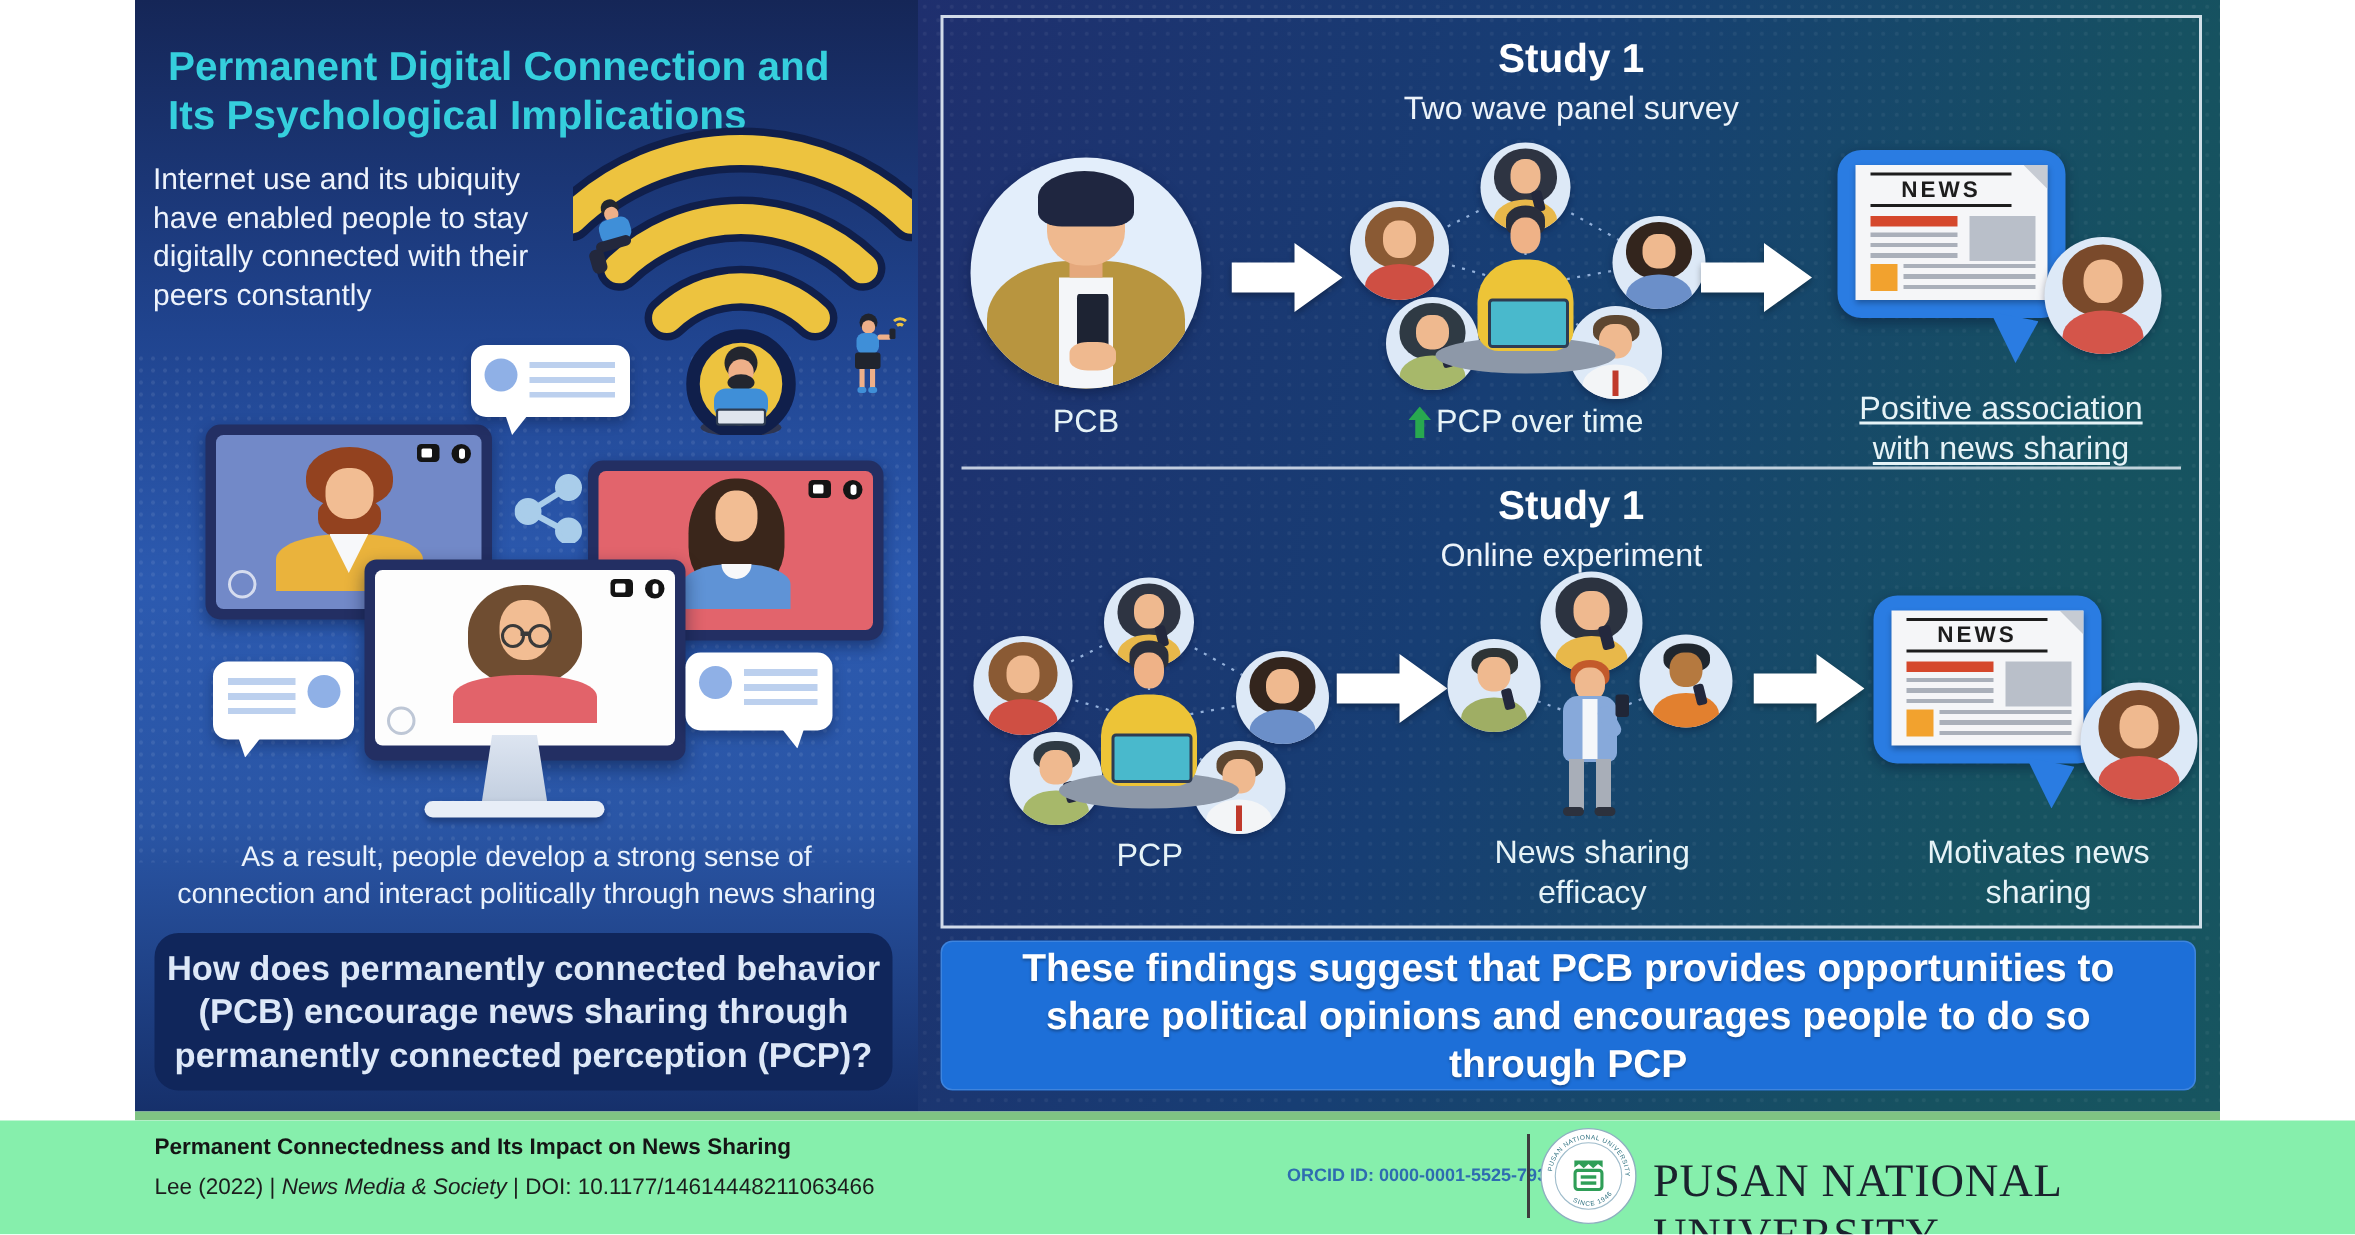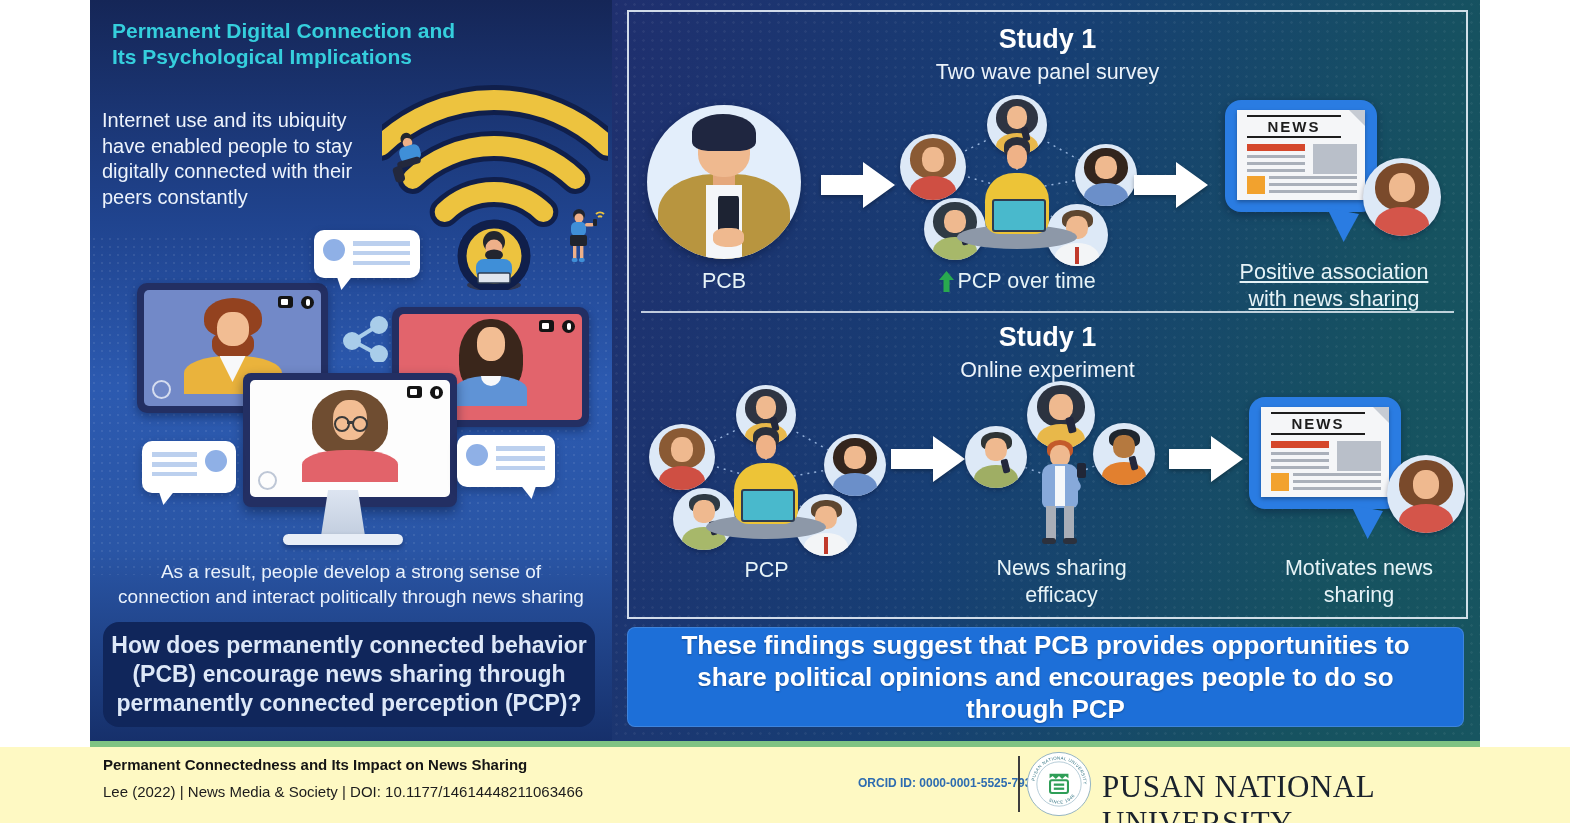--- a/index.html
+++ b/index.html
@@ -14,8 +14,8 @@
   .dotsL{position:absolute;left:0;top:235px;width:100%;height:340px;
     background-image:radial-gradient(rgba(255,255,255,.16) 1.2px,transparent 1.5px);
     background-size:8px 8px;opacity:.5;}
-  .ltitle{position:absolute;left:22px;top:18px;width:495px;margin:0;
-    font-size:21px;font-weight:bold;line-height:1.22;color:#35cfdd;}
+  .ltitle{position:absolute;left:22px;top:28px;width:495px;margin:0;
+    font-size:27px;font-weight:bold;line-height:1.22;color:#35cfdd;}
   .lintro{position:absolute;left:12px;top:108px;width:290px;margin:0;
     font-size:20px;line-height:1.28;color:#edf3fc;}
   .lresult{position:absolute;left:1px;top:560px;width:520px;margin:0;text-align:center;

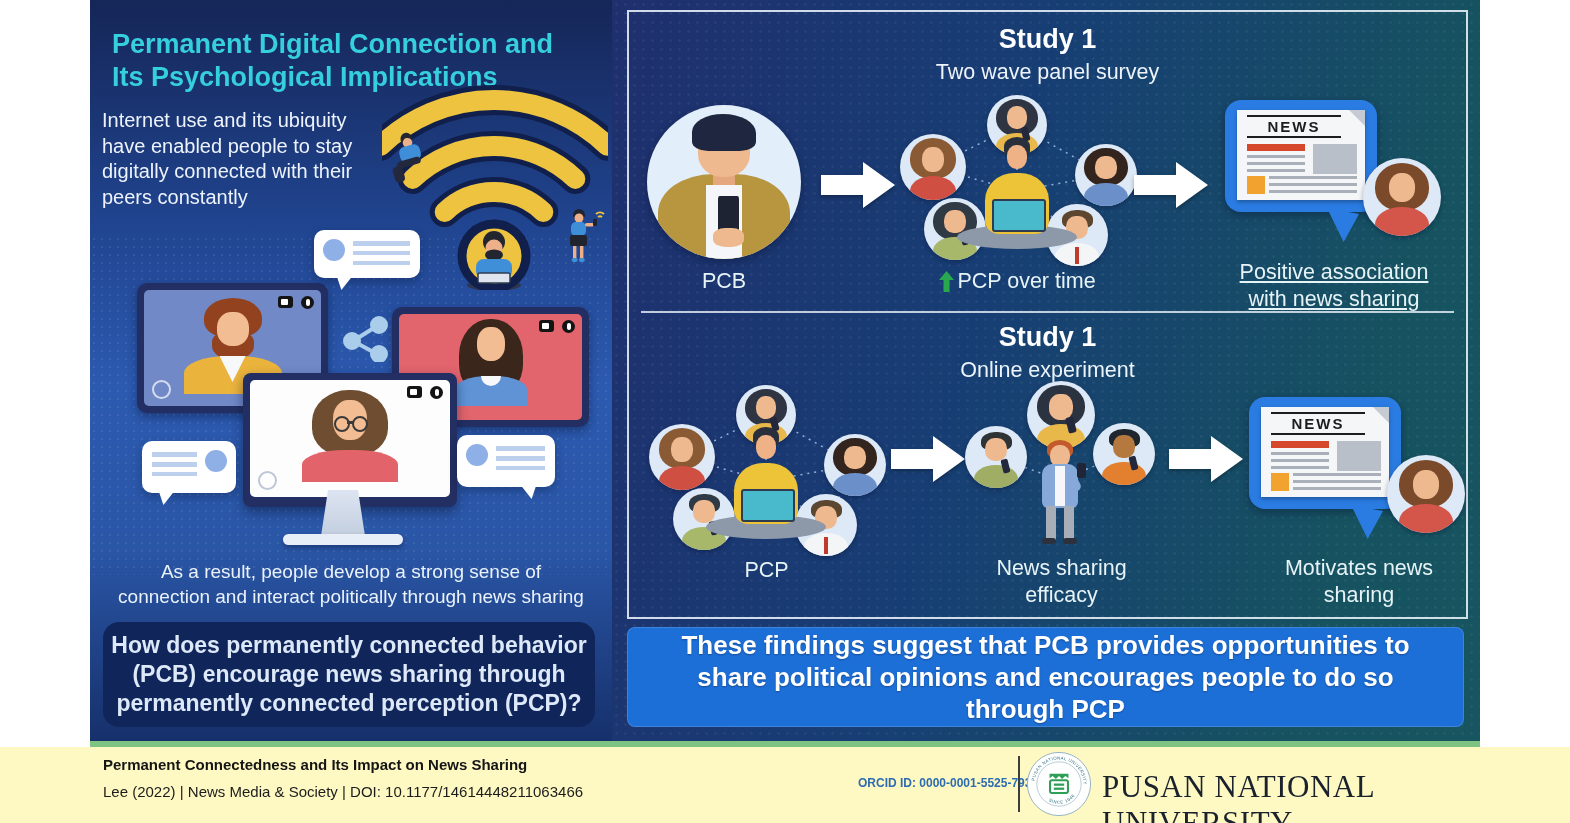--- a/index.html
+++ b/index.html
@@ -147,7 +147,7 @@
   .np .t2{left:32px;top:66px;right:8px;height:18px;background:repeating-linear-gradient(180deg,#aab0ba 0 3px,transparent 3px 7px);}
 
   
-  .footer{position:absolute;left:0;top:747px;width:1570px;height:76px;background:#fef9c3;}
+  .footer{position:absolute;left:0;top:747px;width:1570px;height:76px;background:#86efac;}
   .f-title{position:absolute;left:103px;top:9px;margin:0;font-size:15px;font-weight:bold;color:#151515;}
   .f-cit{position:absolute;left:103px;top:36px;margin:0;font-size:15px;color:#1c1c1c;}
   .f-cit .it{}

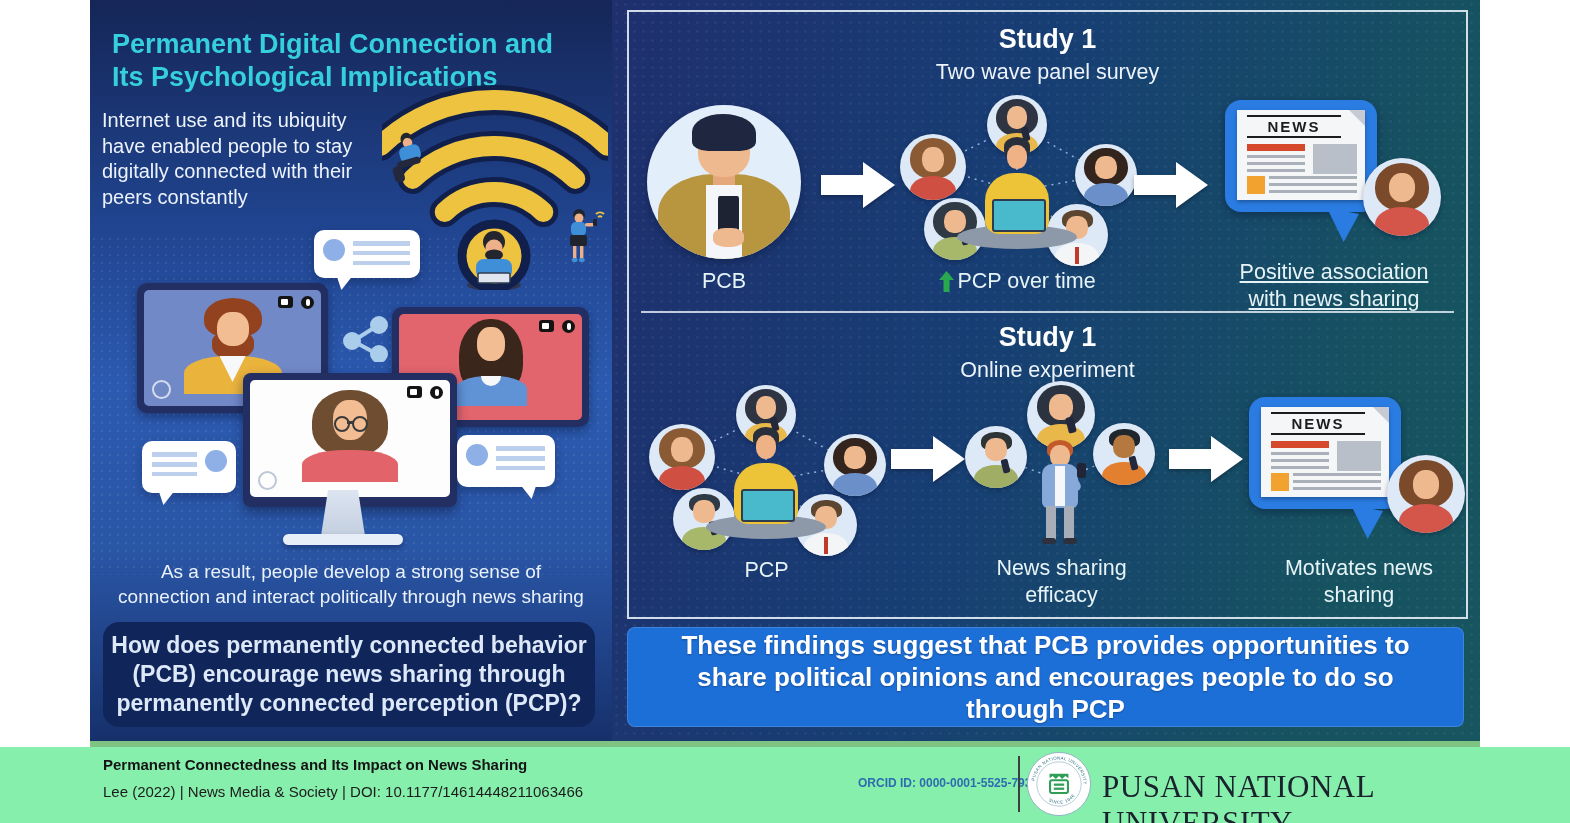--- a/index.html
+++ b/index.html
@@ -150,7 +150,7 @@
   .footer{position:absolute;left:0;top:747px;width:1570px;height:76px;background:#86efac;}
   .f-title{position:absolute;left:103px;top:9px;margin:0;font-size:15px;font-weight:bold;color:#151515;}
   .f-cit{position:absolute;left:103px;top:36px;margin:0;font-size:15px;color:#1c1c1c;}
-  .f-cit .it{}
+  .f-cit .it{font-style:italic;}
   .orcid{position:absolute;left:858px;top:29px;font-size:12px;font-weight:bold;color:#2e6cb0;}
   .fdiv{position:absolute;left:1018px;top:9px;width:2px;height:56px;background:#3d3d3d;}
   .logo{position:absolute;left:1026px;top:4px;width:66px;height:66px;}

